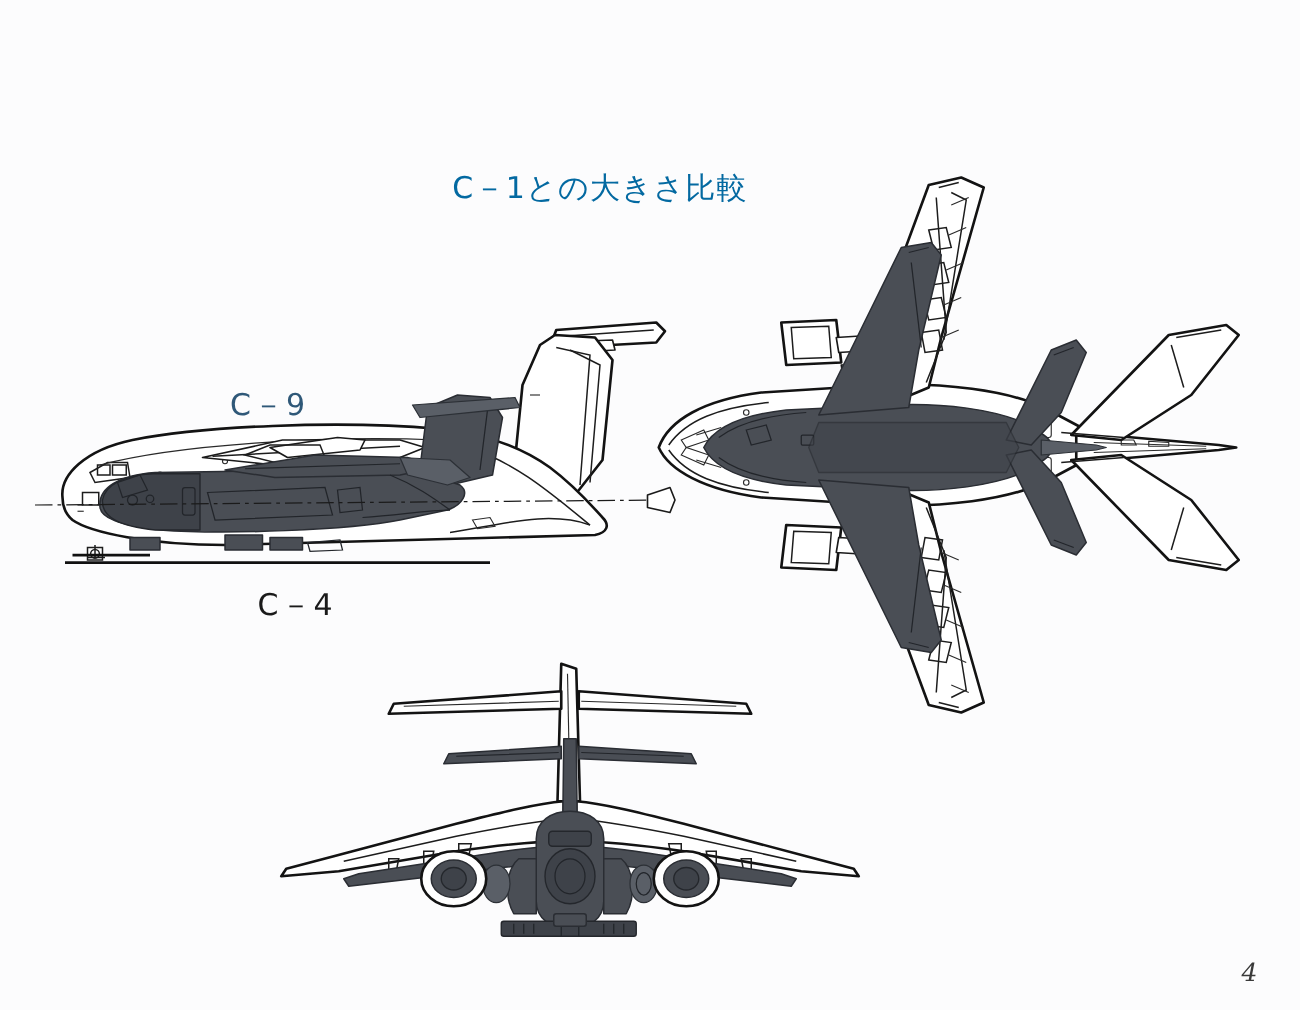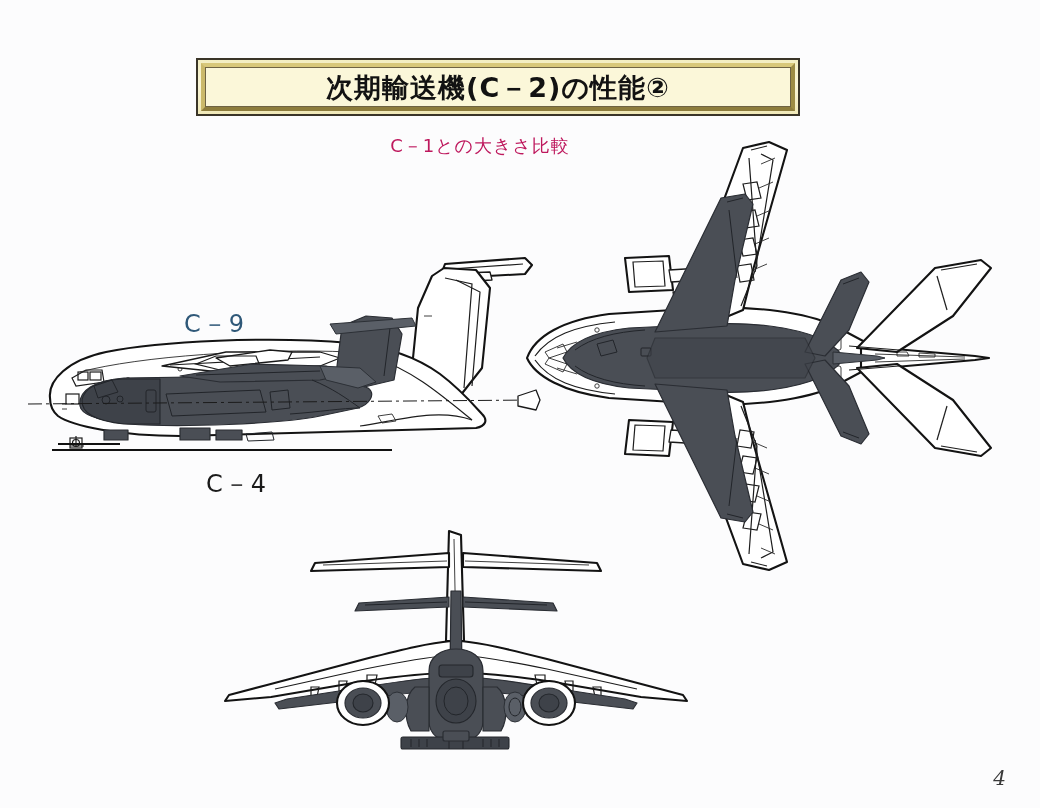--- a/index.html
+++ b/index.html
@@ -123,12 +123,6 @@
 
 <div id="page">
 
-  <div class="banner">
-    <div class="banner-bevel"></div>
-    <div class="banner-inner">
-      <div class="banner-title">次期輸送機(C－2)の性能②</div>
-    </div>
-  </div>
 
   <div class="subtitle">C－1との大きさ比較</div>
 

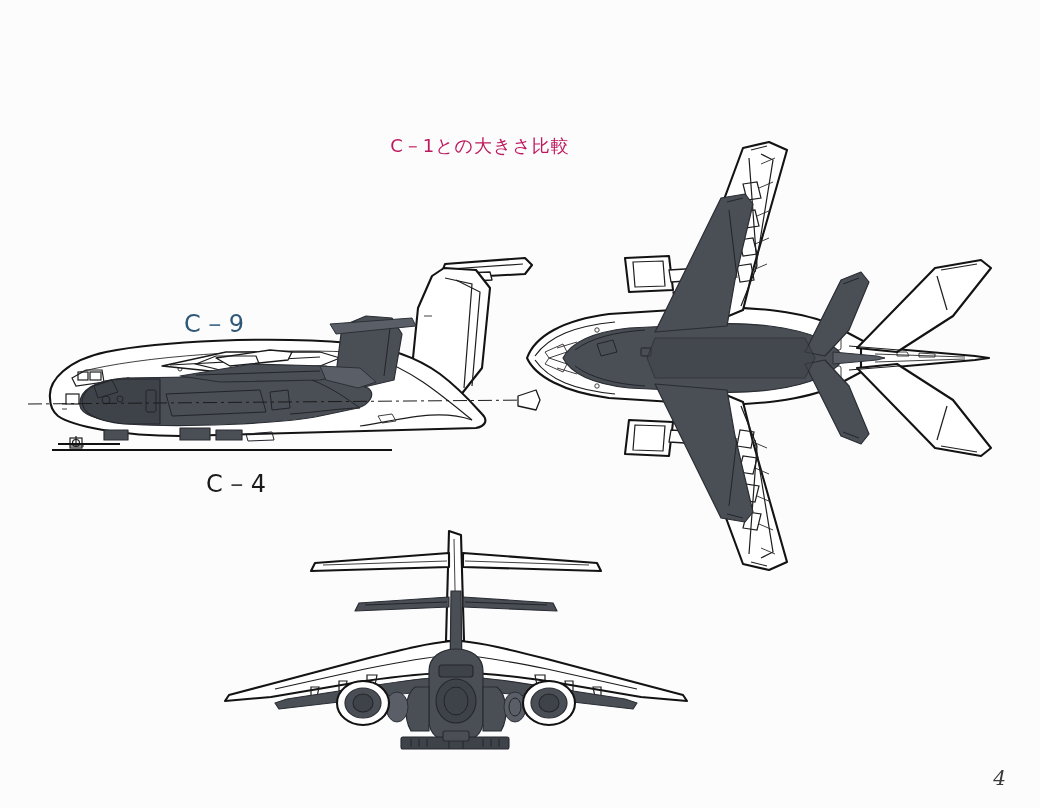--- a/index.html
+++ b/index.html
@@ -68,8 +68,8 @@
     top: 134px;
     width: 960px;
     text-align: center;
-    font-size: 18px;
-    color: #be185d;
+    font-size: 24px;
+    color: #0369a1;
     letter-spacing: 1px;
     white-space: nowrap;
     font-family: "DejaVu Sans", "Liberation Sans", sans-serif;

